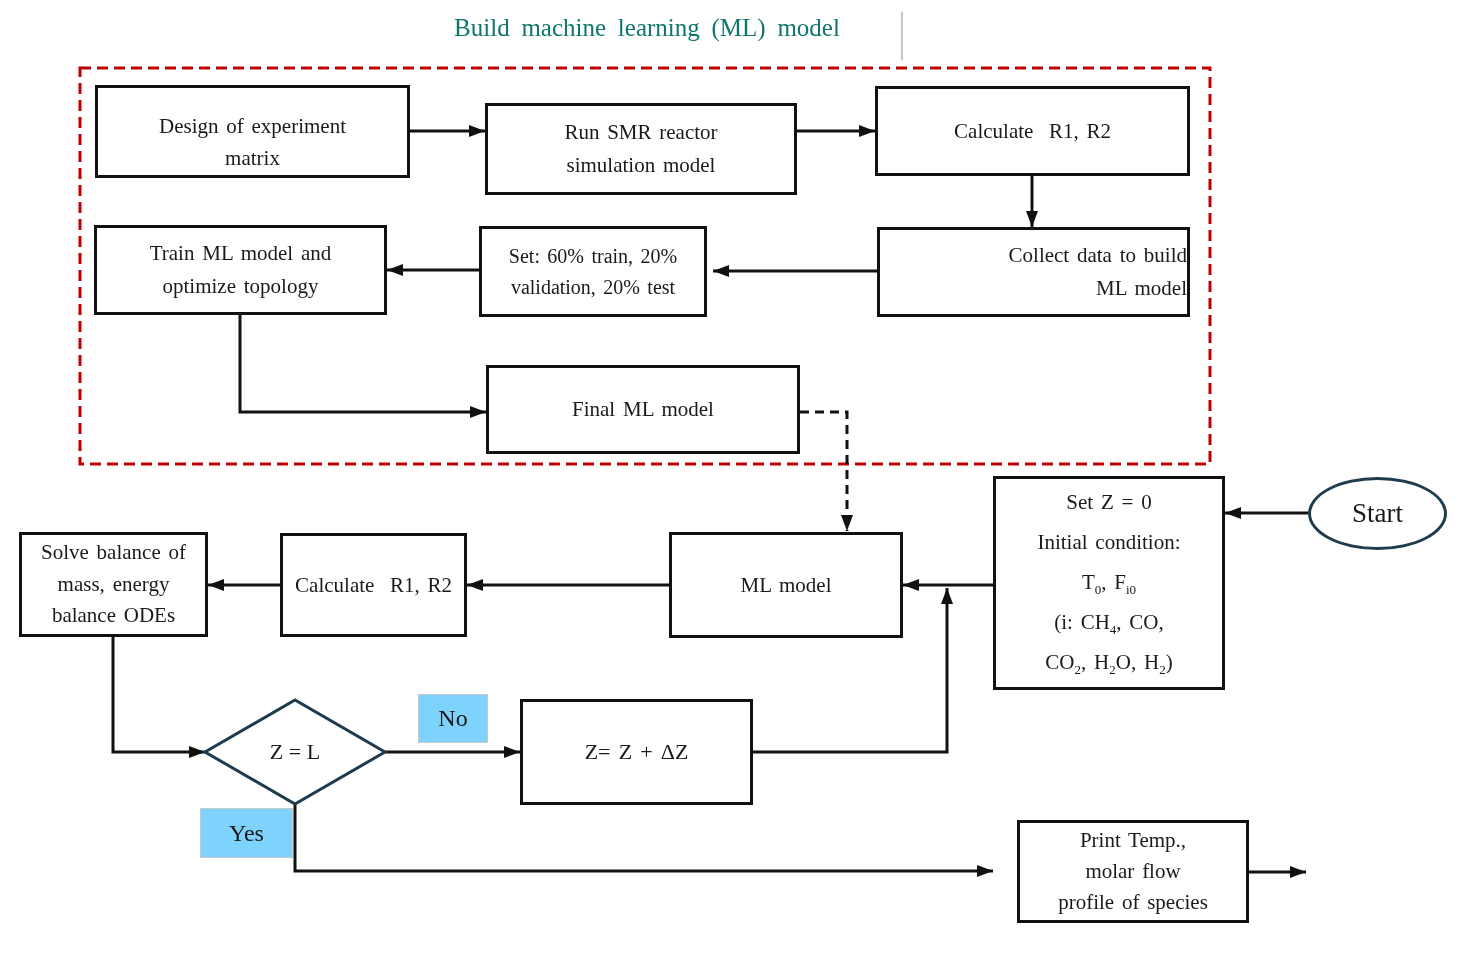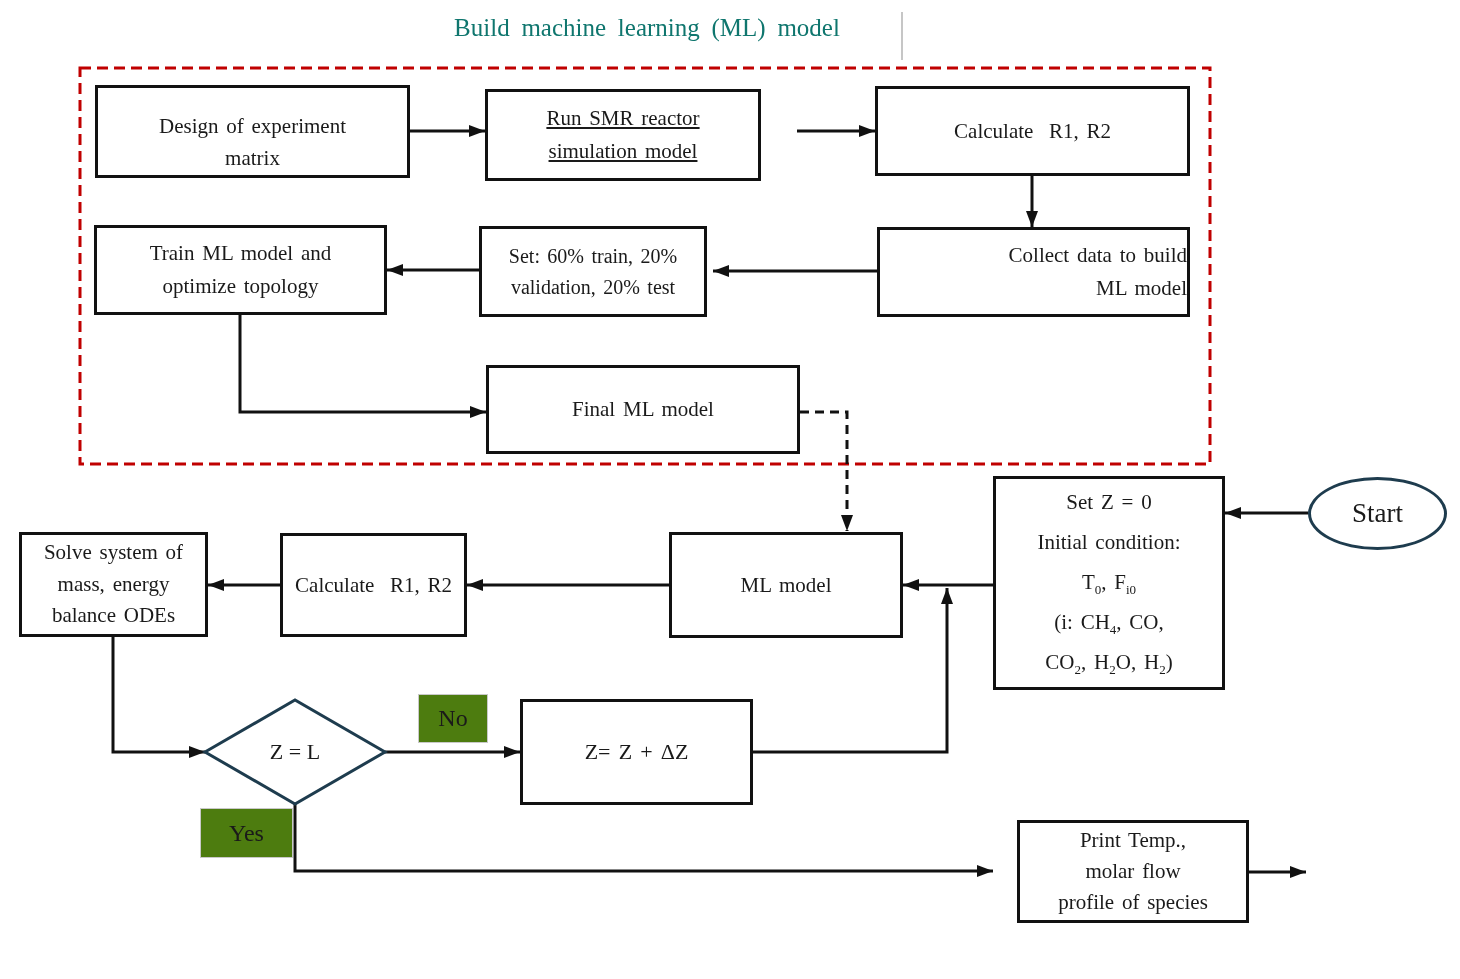--- a/index.html
+++ b/index.html
@@ -69,7 +69,7 @@
     <span class="nline">matrix</span>
   </div>
 
-  <div class="node" style="left:485px;top:89px;width:276px;height:92px;text-decoration:underline;">
+  <div class="node" style="left:485px;top:103px;width:312px;height:92px;">
     <span class="nline">Run SMR reactor</span>
     <span class="nline">simulation model</span>
   </div>

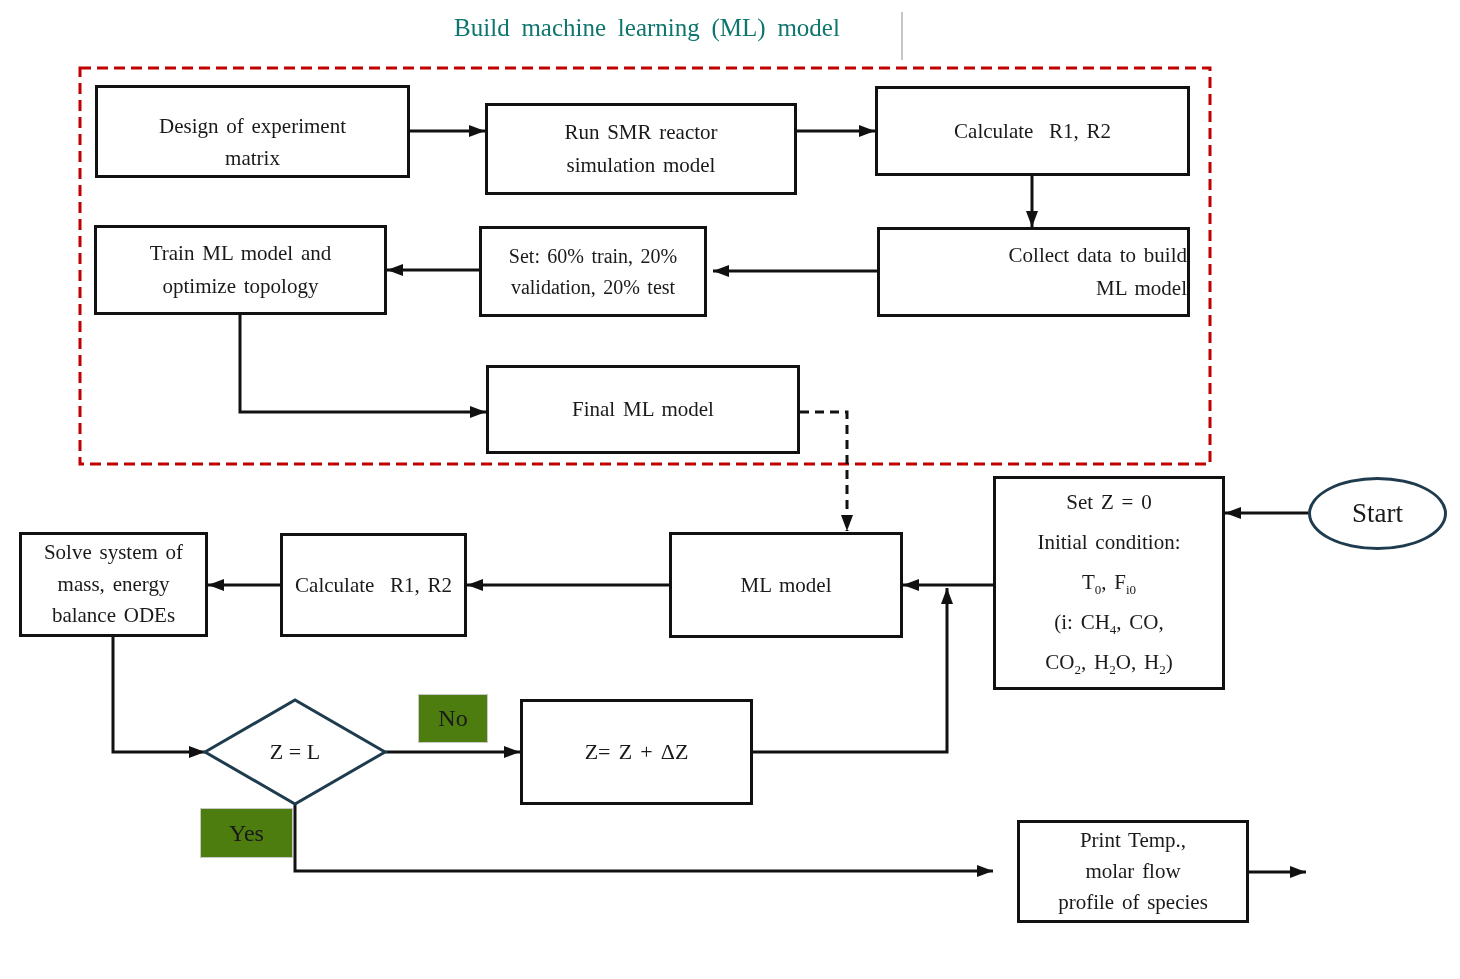--- a/index.html
+++ b/index.html
@@ -114,7 +114,7 @@
   </div>
 
   <div class="node" id="solve-node" style="left:19px;top:532px;width:189px;height:105px;">
-    <span class="nline">Solve system of</span>
+    <span class="nline">Solve balance of</span>
     <span class="nline">mass, energy</span>
     <span class="nline">balance ODEs</span>
   </div>

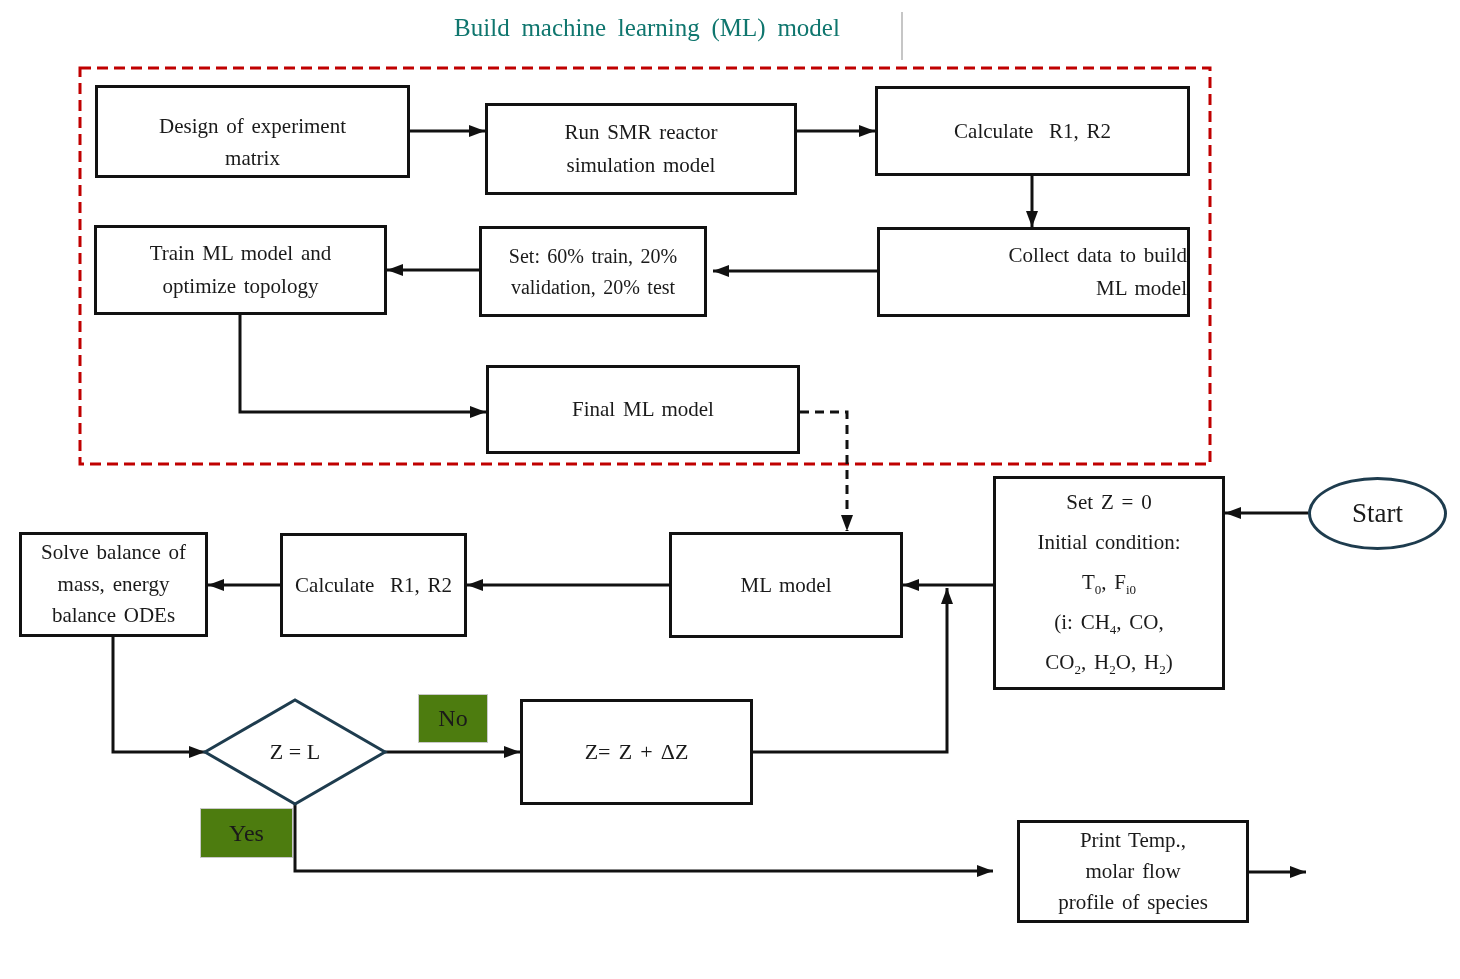--- a/index.html
+++ b/index.html
@@ -17,7 +17,7 @@
             justify-content:center;font-size:27px;}
   .decision-text{position:absolute;z-index:3;display:flex;align-items:center;justify-content:center;
                  font-size:22px;background:transparent;}
-  .branch-label{position:absolute;z-index:3;box-sizing:border-box;background:#4d7c0f;
+  .branch-label{position:absolute;z-index:3;box-sizing:border-box;background:#7dd3fc;
                 border:1px solid #c9c9c9;display:flex;align-items:center;justify-content:center;
                 font-size:24px;}
   .diagram-title{position:absolute;left:0;top:14px;width:1294px;z-index:2;text-align:center;

